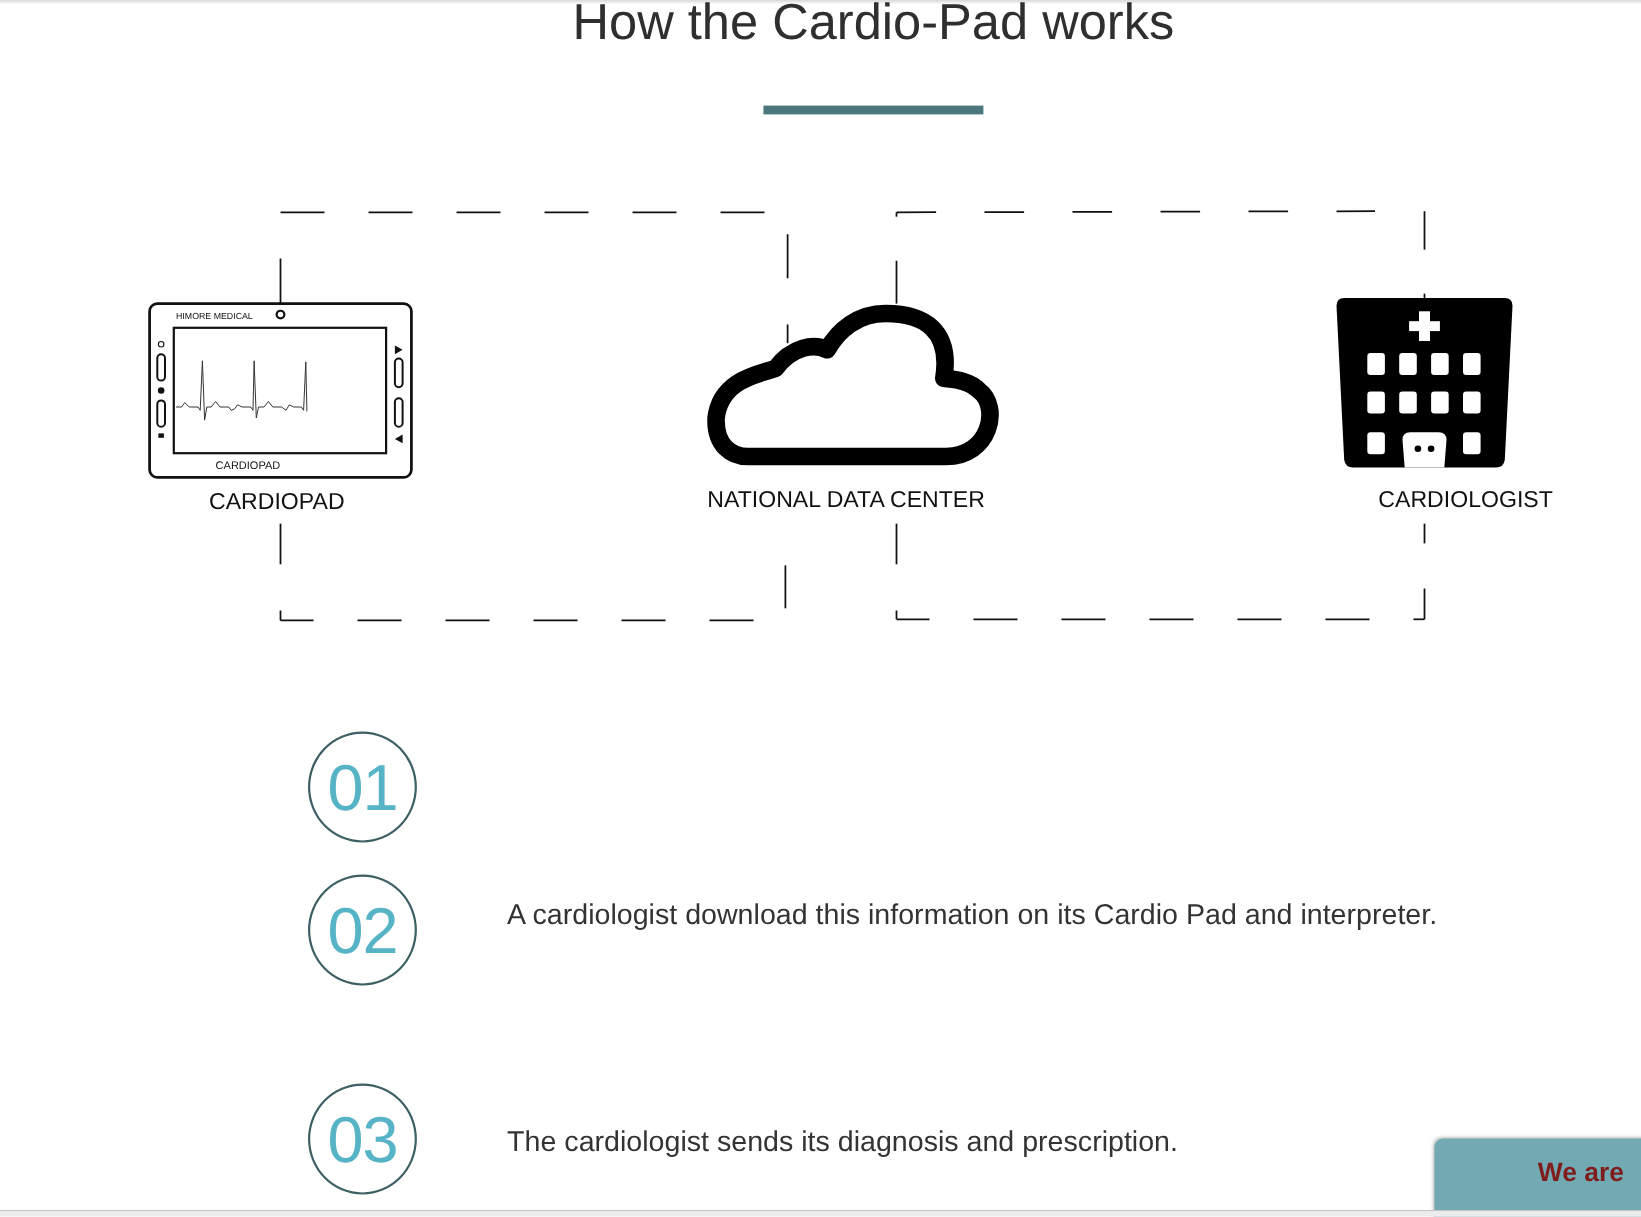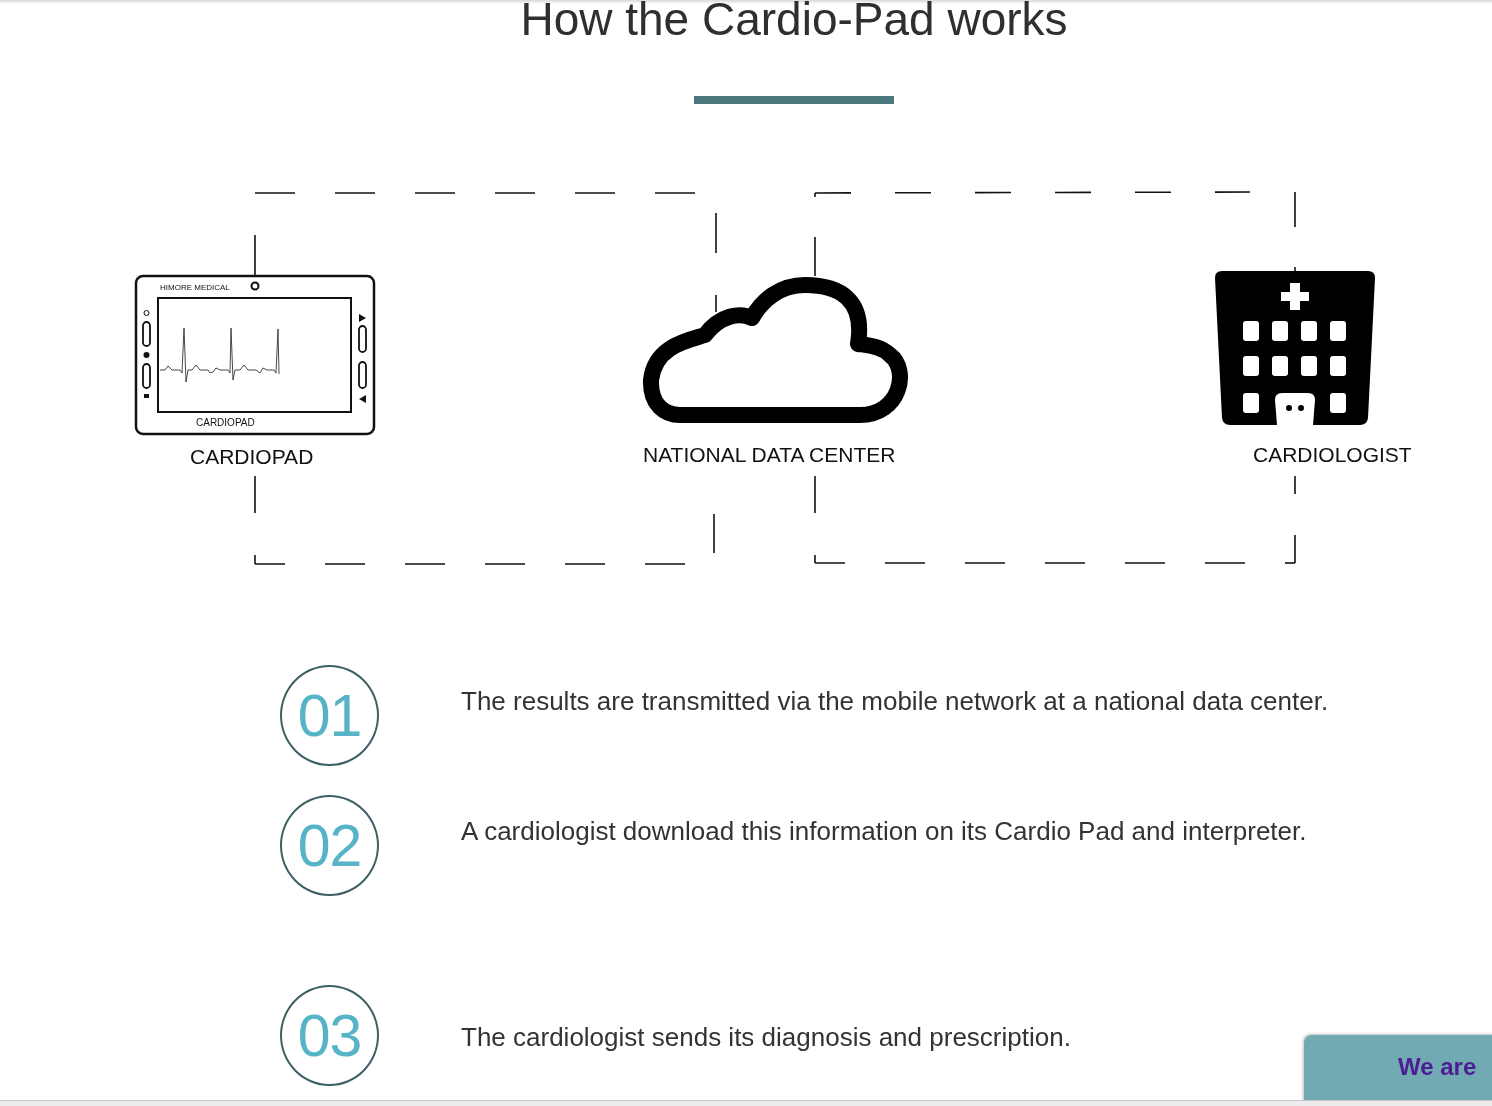--- a/index.html
+++ b/index.html
@@ -111,7 +111,6 @@
 
 <div class="step" style="top:665px;">
   <div class="step-circle">01</div>
-  <div class="step-text">The results are transmitted via the mobile network at a national data center.</div>
 </div>
 <div class="step" style="top:795px;">
   <div class="step-circle">02</div>

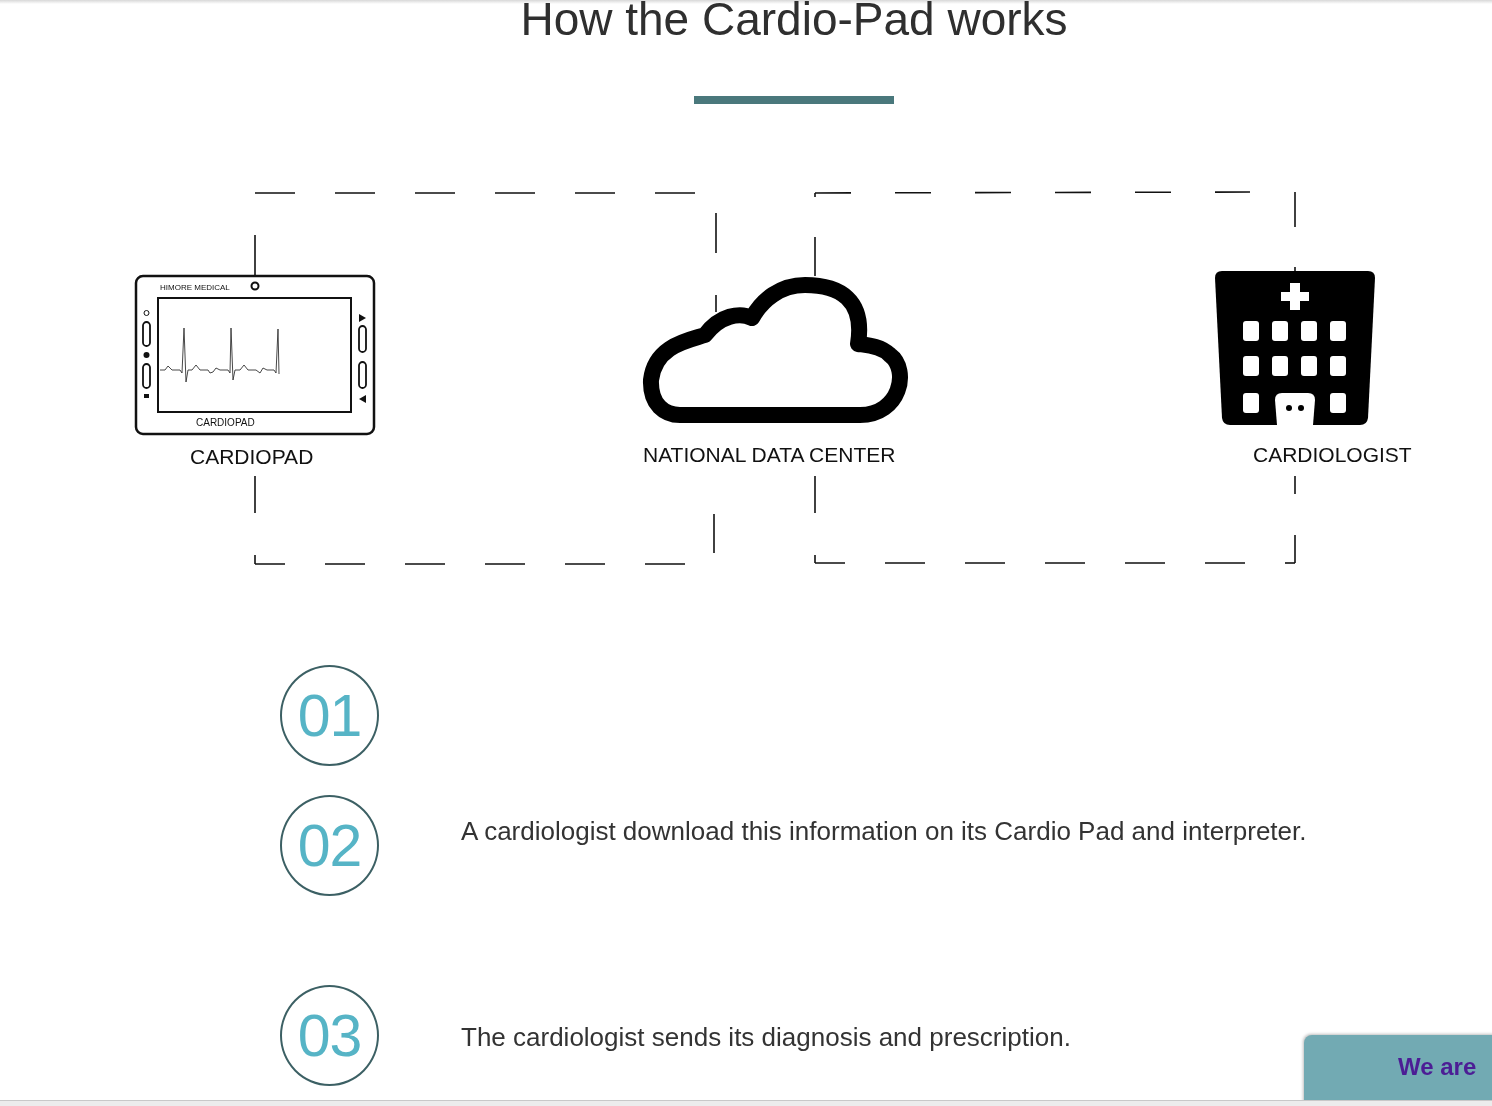--- a/index.html
+++ b/index.html
@@ -23,7 +23,7 @@
     font-size: 26px; line-height: 32px; color: #333333; }
   .chat-tab { position: absolute; left: 1304px; top: 1035px; width: 200px; height: 80px;
     background: #72aab3; border-radius: 8px 0 0 0; box-shadow: -1px -1px 3px rgba(0,0,0,0.25); }
-  .chat-tab span { position: absolute; left: 94px; top: 18px; font-size: 24px; font-weight: bold; color: #4c1d95; white-space: nowrap; }
+  .chat-tab span { position: absolute; left: 94px; top: 18px; font-size: 24px; font-weight: bold; color: #7f1d1d; white-space: nowrap; }
   .bottom-bar { position: absolute; left: 0; top: 1100px; width: 1492px; height: 6px; background: #ececec; border-top: 1px solid #c8c8c8; }
 </style>
 </head>

